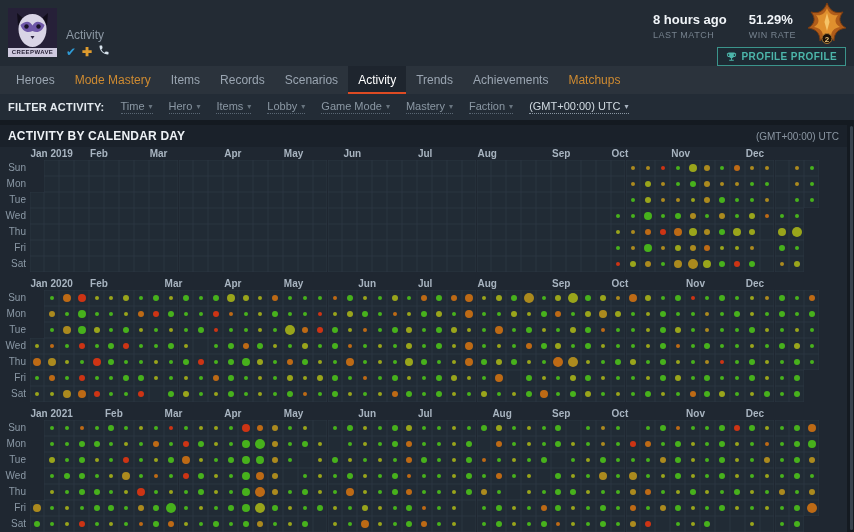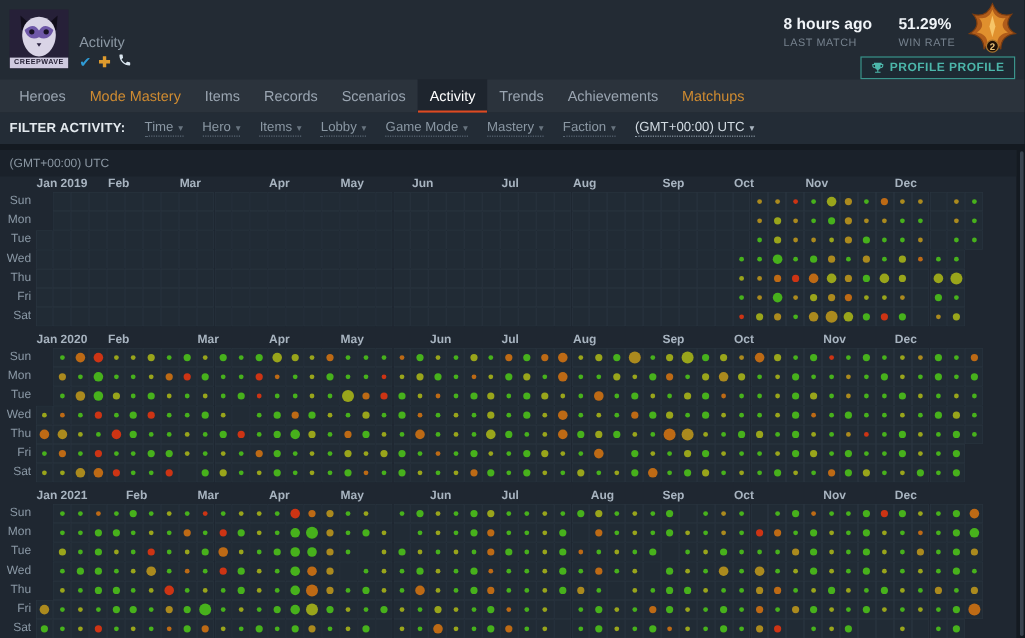--- a/index.html
+++ b/index.html
@@ -167,6 +167,7 @@
 
   <section class="panel">
     <div class="phead">
+      <span class="ptitle">ACTIVITY BY CALENDAR DAY</span>
       <span class="ptz">(GMT+00:00) UTC</span>
     </div>
     <div id="calendars">

